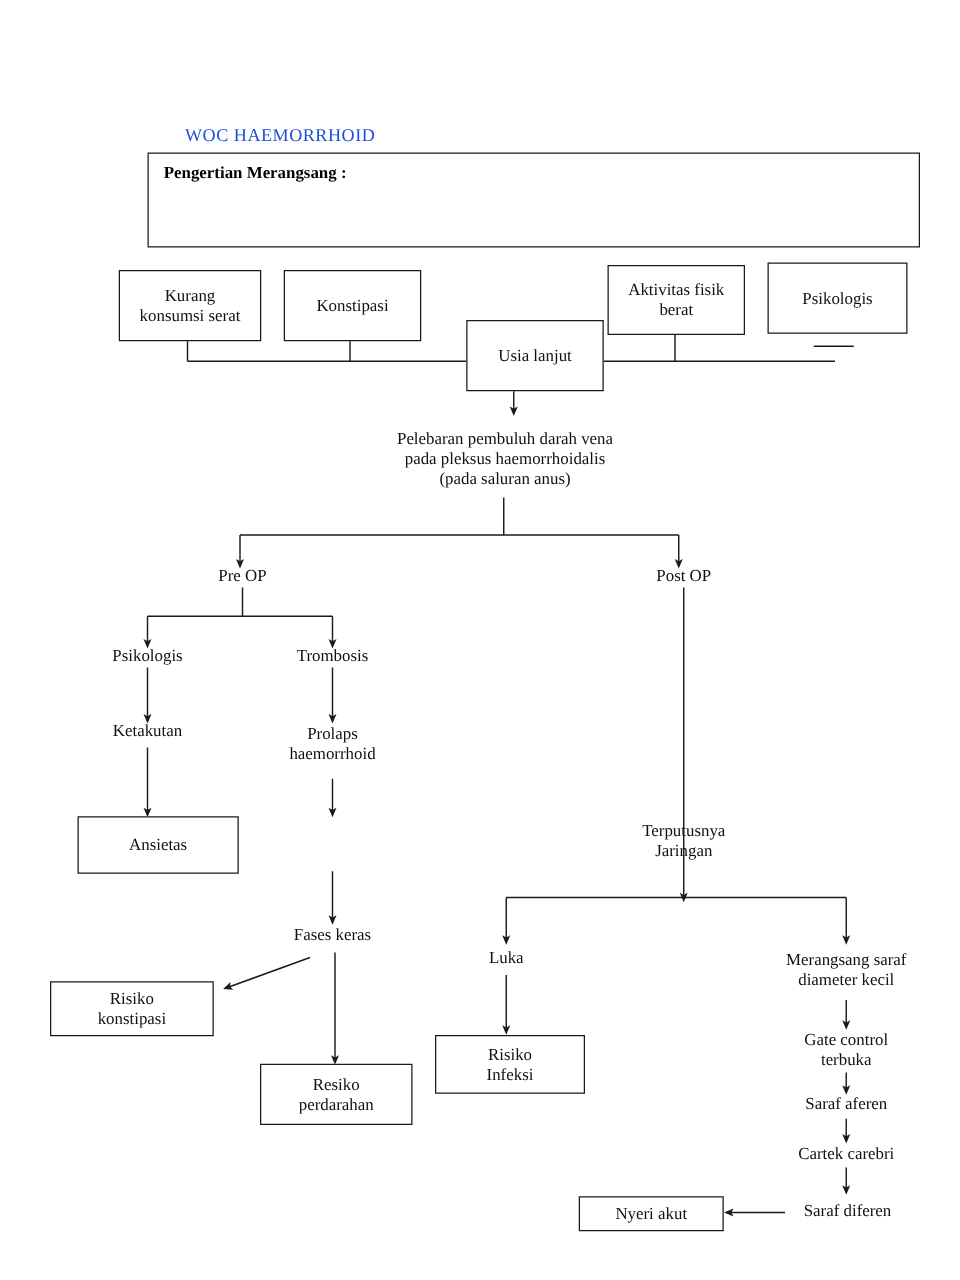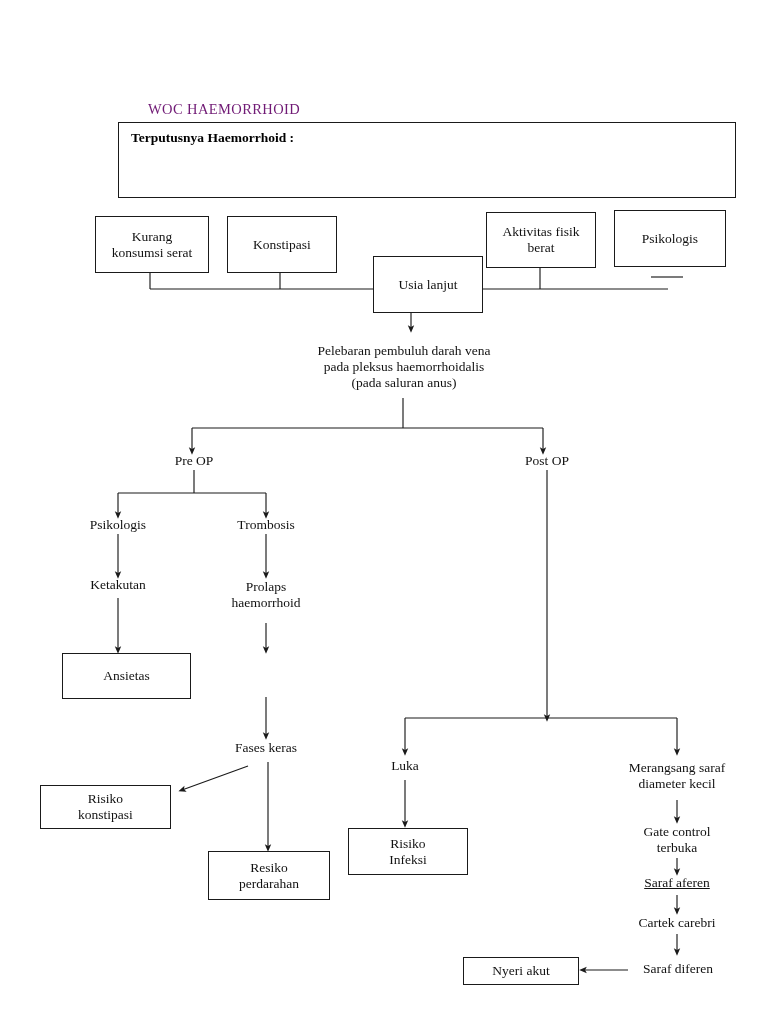--- a/index.html
+++ b/index.html
@@ -16,7 +16,7 @@
   .plain{background:transparent;}
 
   #title{position:absolute;left:148px;top:101px;font-size:14.5px;
-         letter-spacing:.4px;color:#701a75;}
+         letter-spacing:.4px;color:#1d4ed8;}
   #defbox{position:absolute;left:118px;top:122px;width:618px;height:76px;
           border:1px solid #1a1a1a;background:#fff;box-sizing:border-box;
           padding:7px 10px 0 12px;}

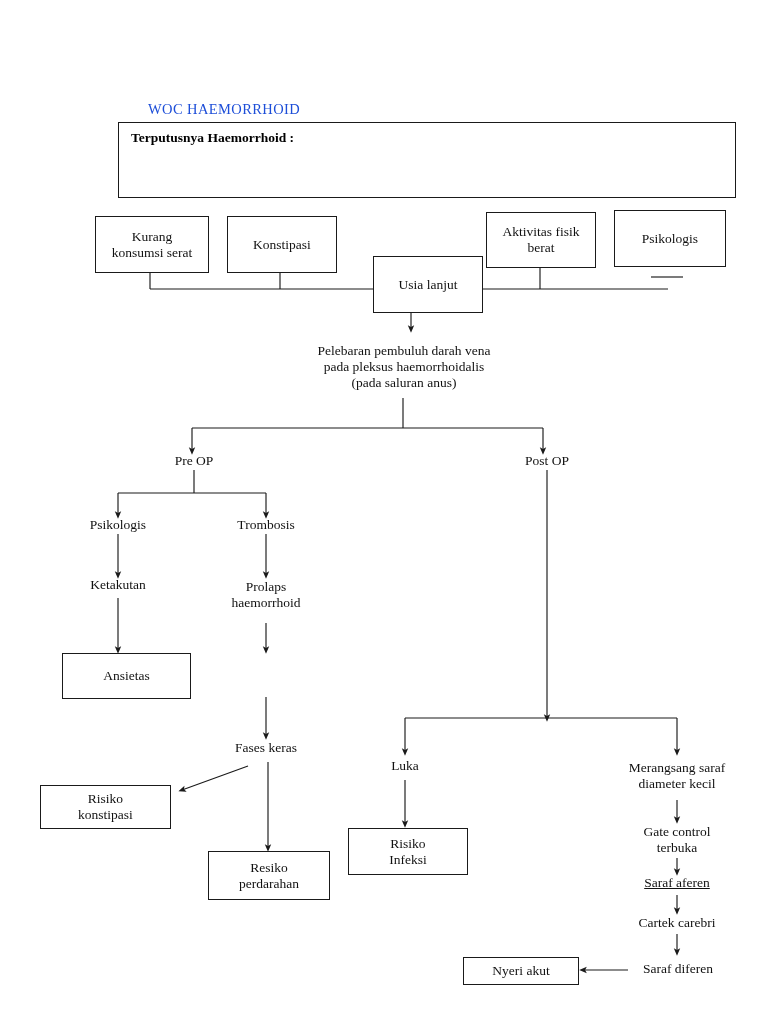--- a/index.html
+++ b/index.html
@@ -31,7 +31,7 @@
   <div id="title">WOC HAEMORRHOID</div>
 
   <div id="defbox">
-    <div class="dt">Terputusnya Haemorrhoid :</div>
+    <div class="dt">Pengertian Merangsang :</div>
   </div>
 
   <svg id="wires" viewBox="0 0 768 1024">

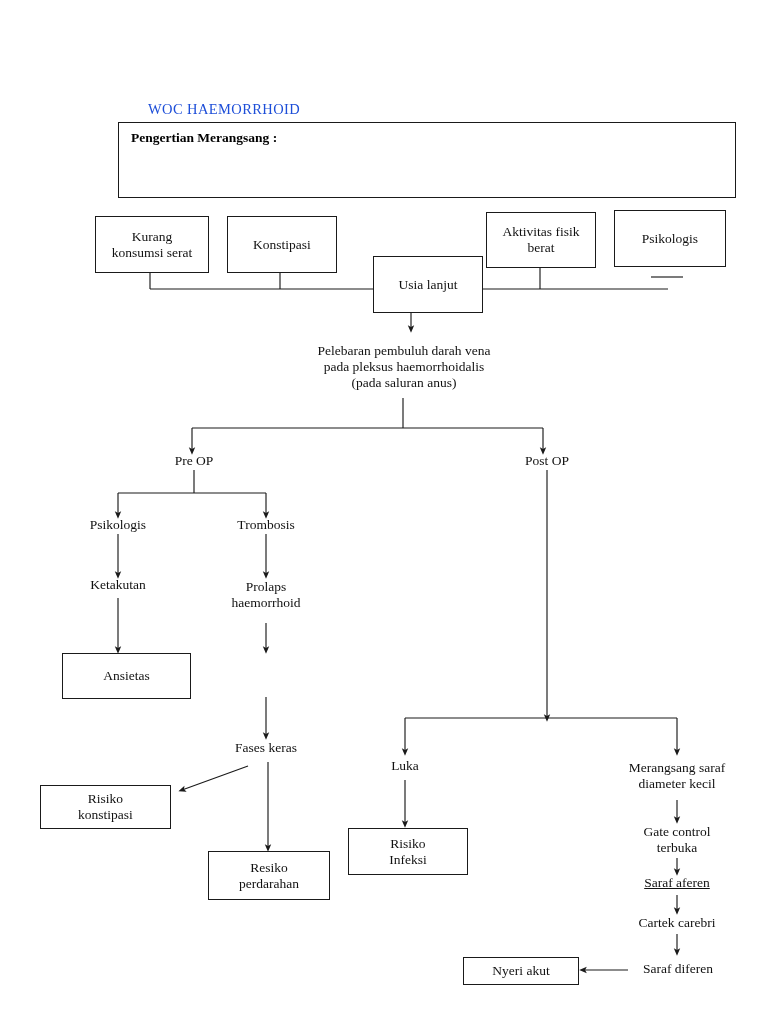--- a/index.html
+++ b/index.html
@@ -128,6 +128,8 @@
   <div class="node boxed" style="left:208px;top:851px;width:120px;height:47px;">Resiko
 perdarahan</div>
 
+  <div class="node plain" style="left:495px;top:653px;width:104px;height:40px;">Terputusnya
+Jaringan</div>
 
   <div class="node plain" style="left:369px;top:756px;width:72px;height:19px;">Luka</div>
   <div class="node boxed" style="left:348px;top:828px;width:118px;height:45px;">Risiko

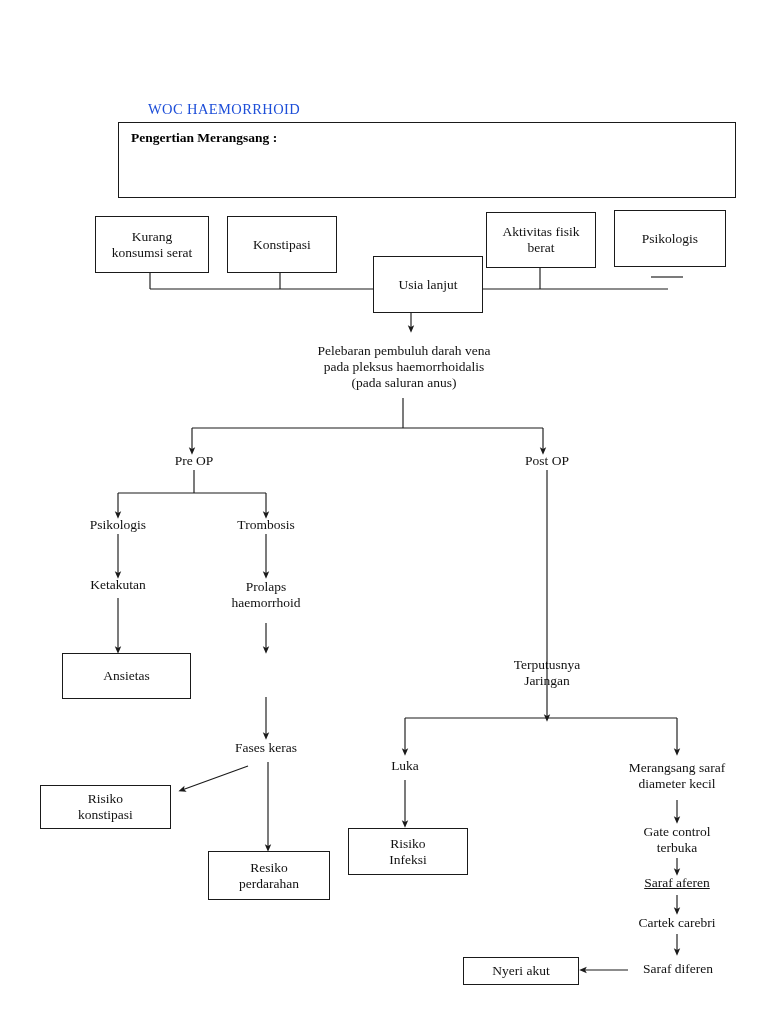--- a/index.html
+++ b/index.html
@@ -139,7 +139,7 @@
 diameter kecil</div>
   <div class="node plain" style="left:620px;top:820px;width:114px;height:40px;">Gate control
 terbuka</div>
-  <div class="node plain" style="left:620px;top:873px;width:114px;height:19px;text-decoration:underline;">Saraf aferen</div>
+  <div class="node plain" style="left:620px;top:873px;width:114px;height:19px;">Saraf aferen</div>
   <div class="node plain" style="left:618px;top:913px;width:118px;height:19px;">Cartek carebri</div>
   <div class="node plain" style="left:620px;top:959px;width:116px;height:19px;">Saraf diferen</div>
 

